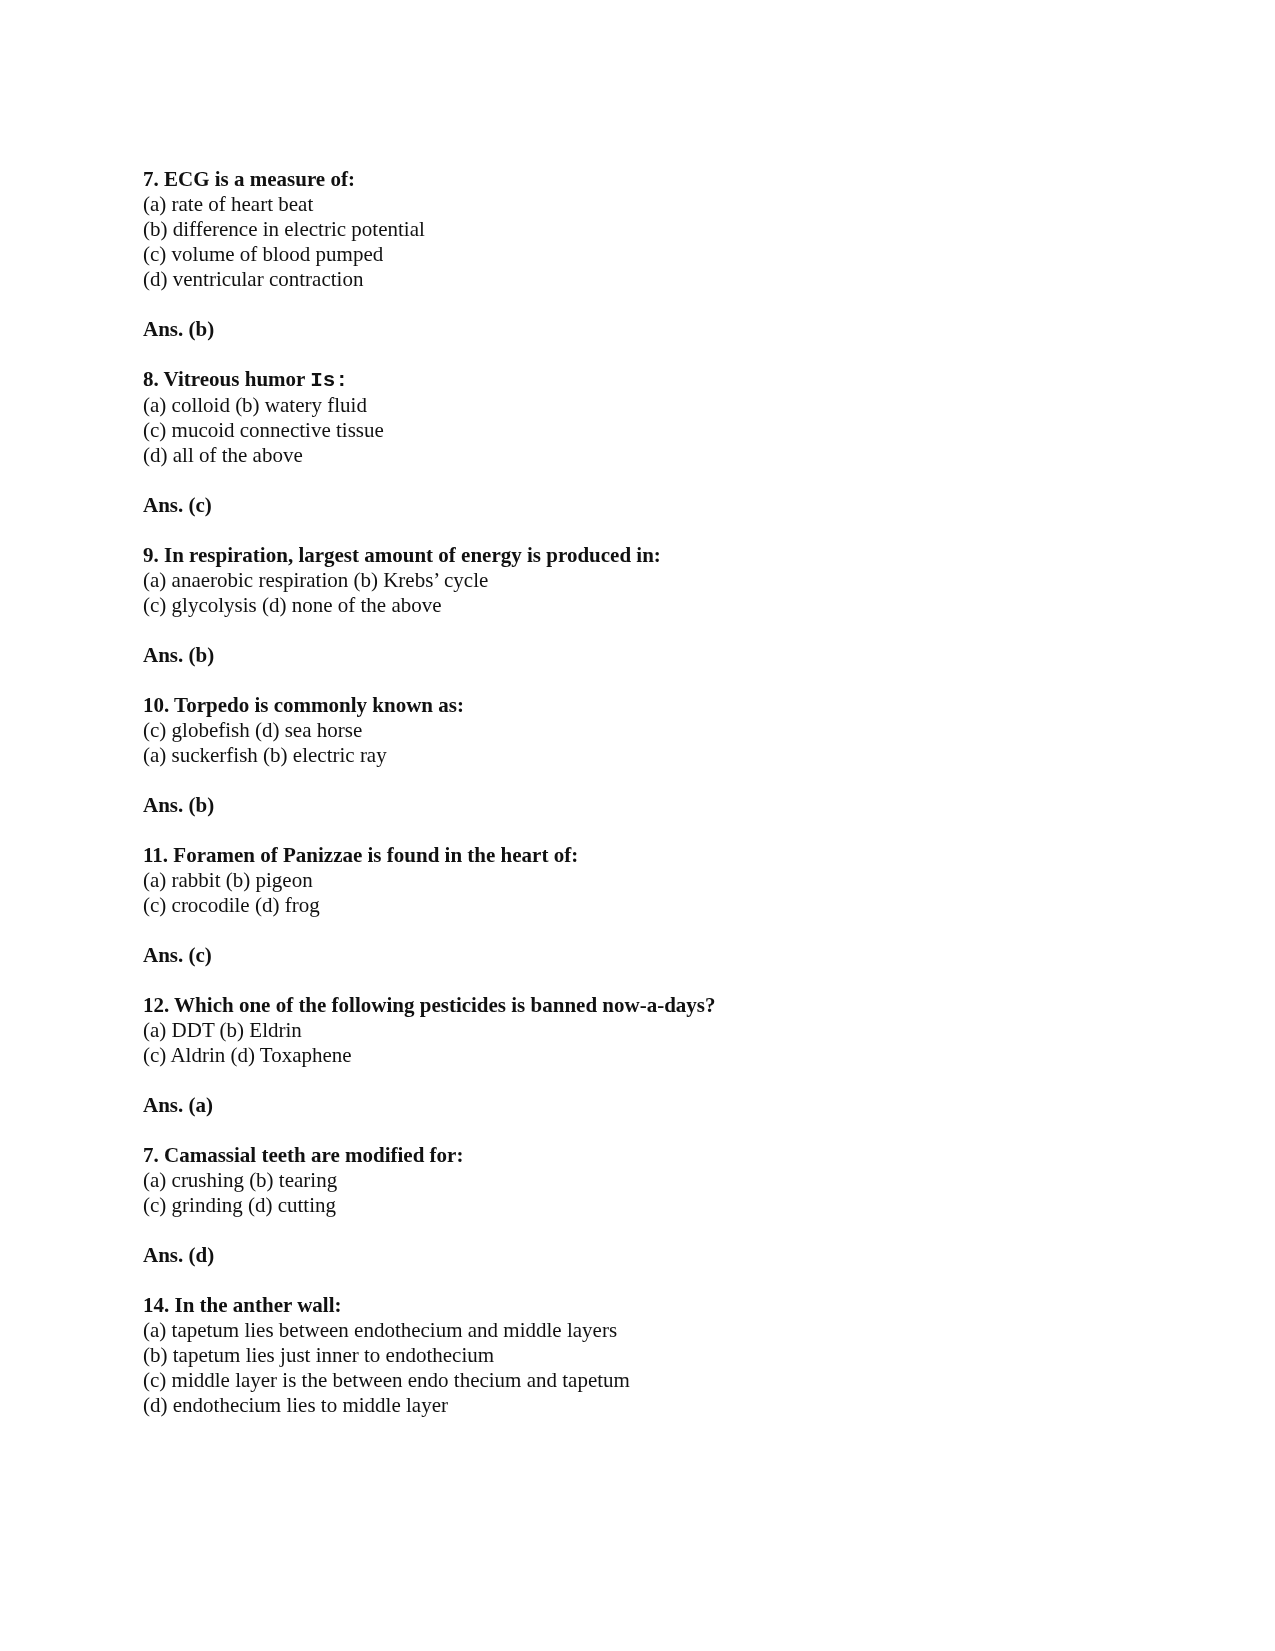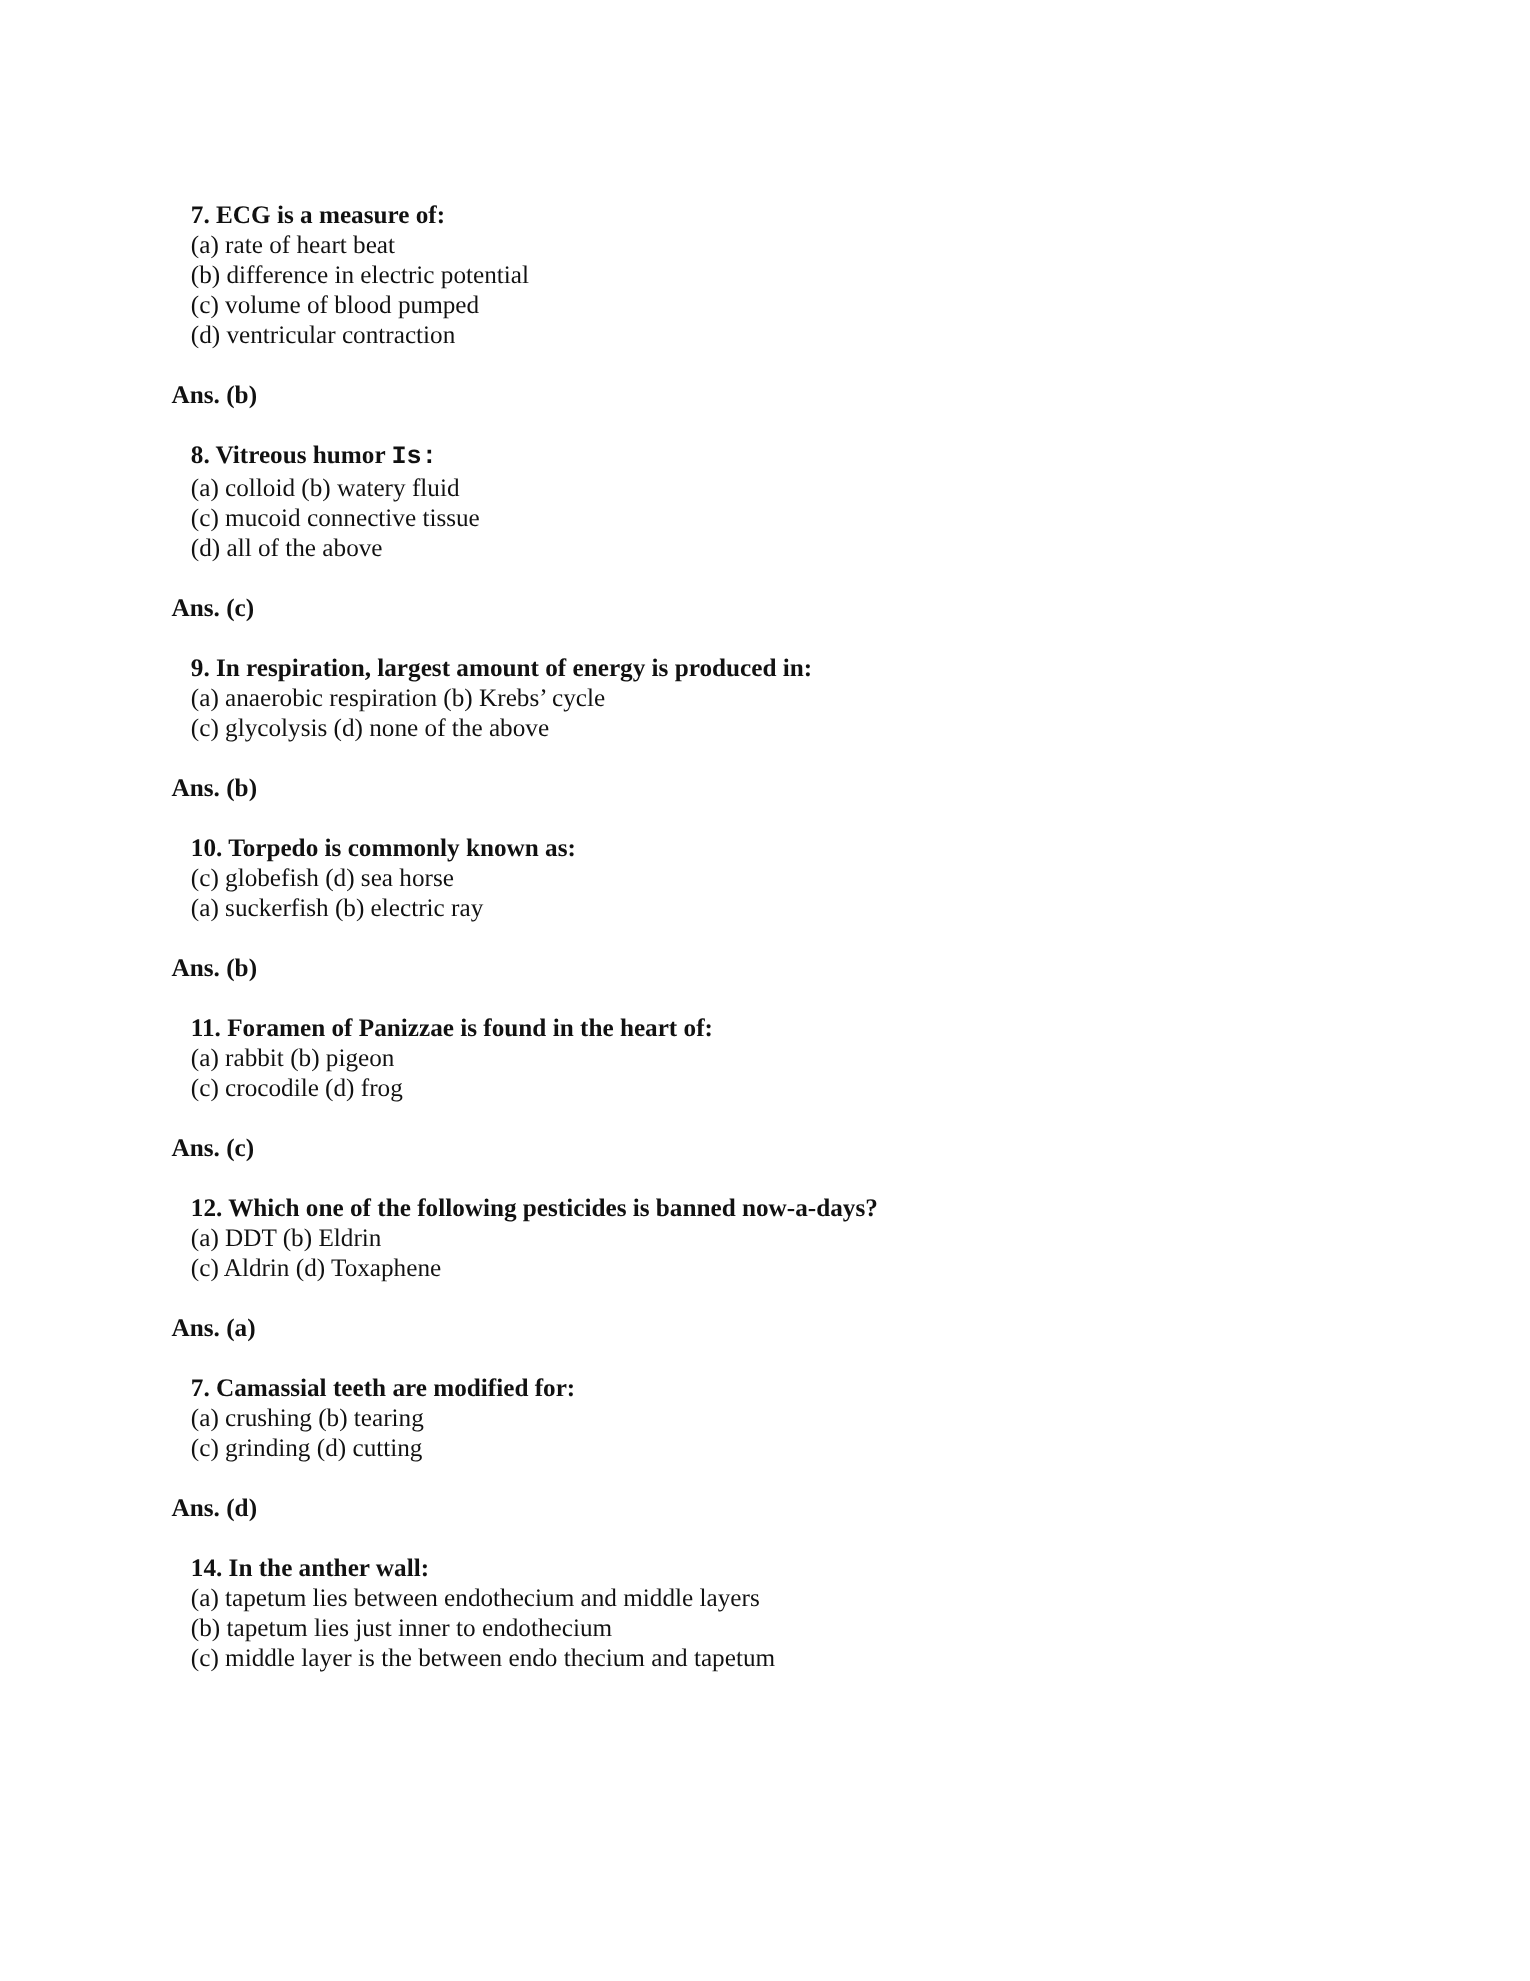--- a/index.html
+++ b/index.html
@@ -9,7 +9,7 @@
     font-family: "Liberation Serif", serif;
     font-size: 21px; line-height: 25px; color: #111111;
   }
-  .q { margin: 0 0 25px 16px; }
+  .q { margin: 0 0 25px 0; }
   .ans { margin: 16px 0 25px 0; font-weight: bold; }
   .qtitle { font-weight: bold; white-space: pre; }
   .opt { white-space: pre; }

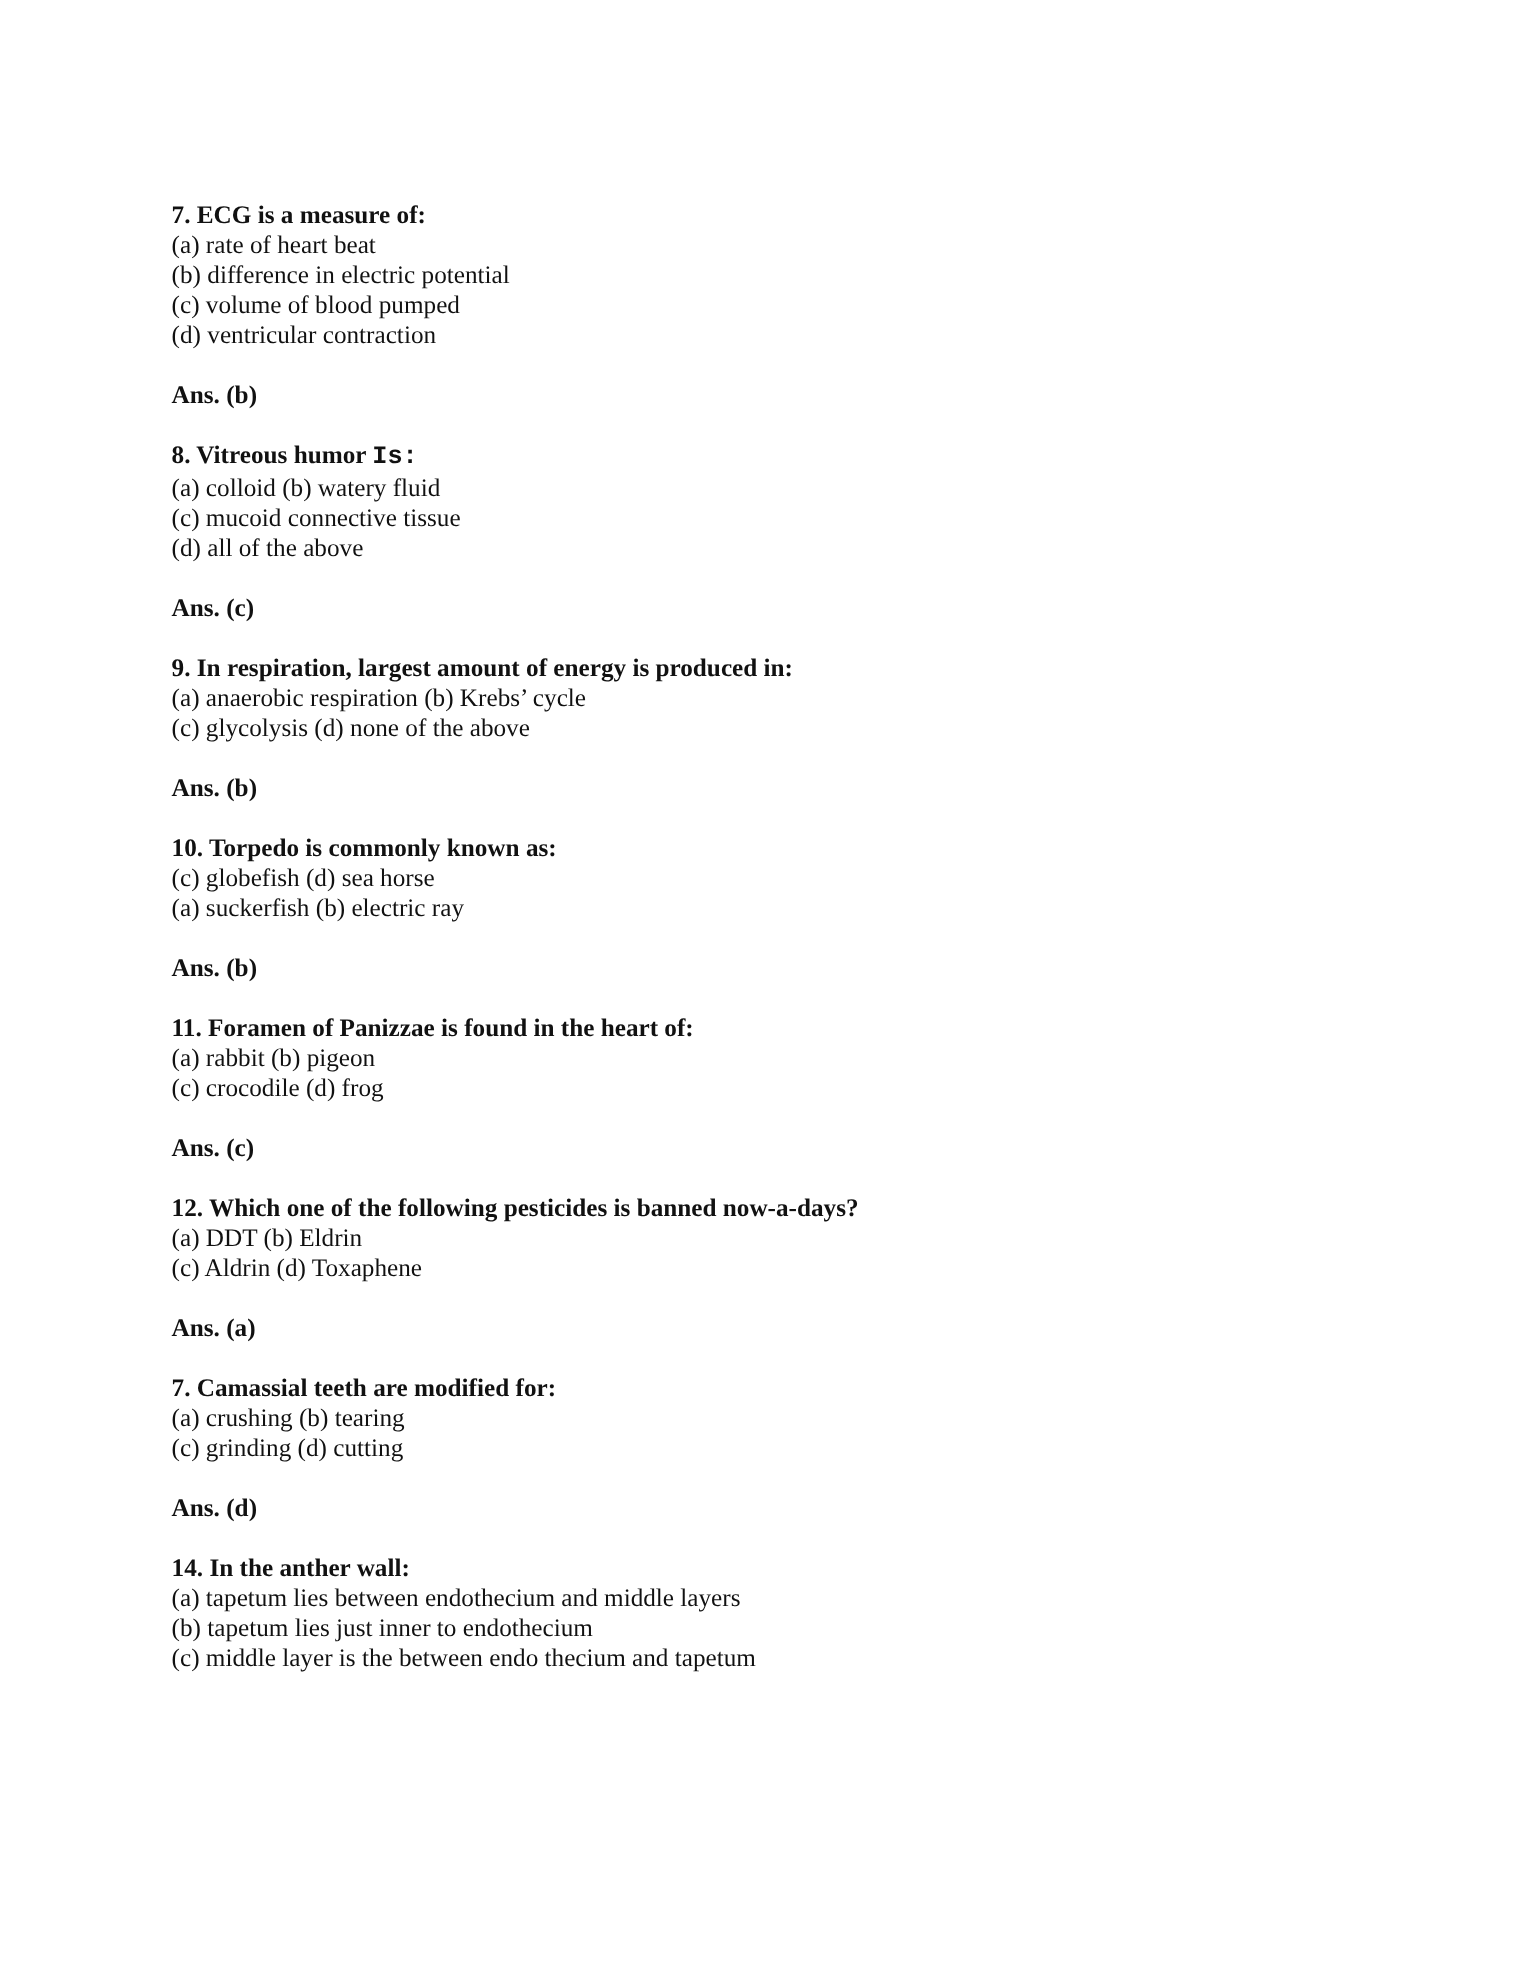--- a/index.html
+++ b/index.html
@@ -77,6 +77,7 @@
     <div class="opt">(a) tapetum lies between endothecium and middle layers</div>
     <div class="opt">(b) tapetum lies just inner to endothecium</div>
     <div class="opt">(c) middle layer is the between endo thecium and tapetum</div>
+    <div class="opt">(d) endothecium lies to middle layer</div>
   </div>
 
 </div>

